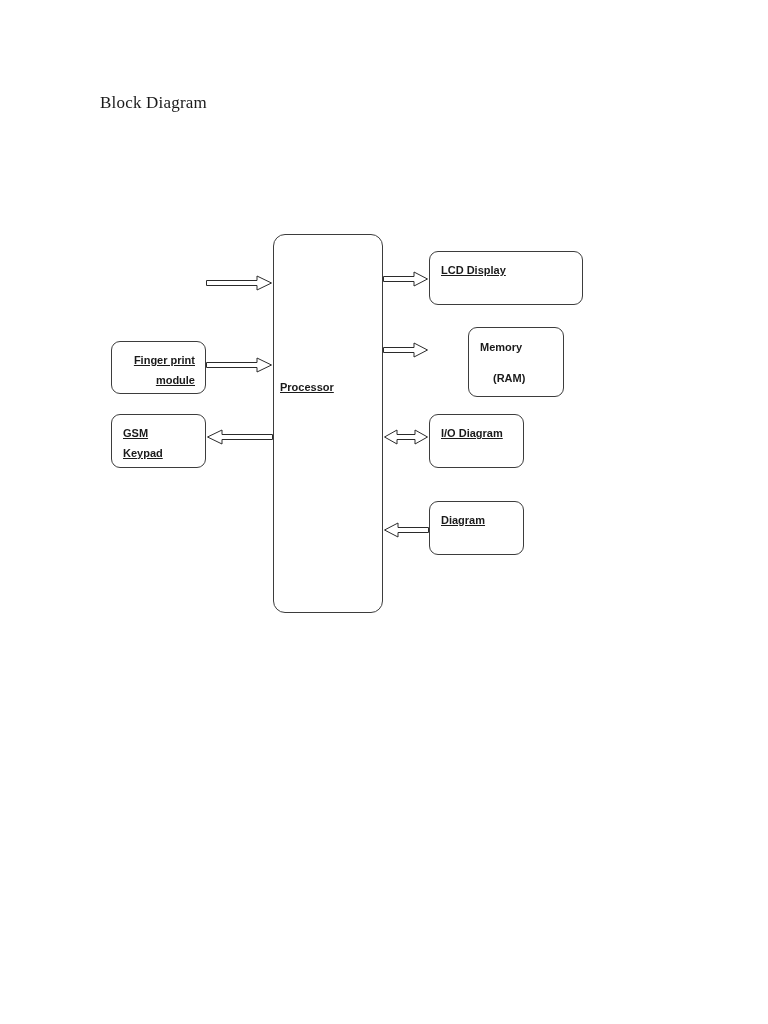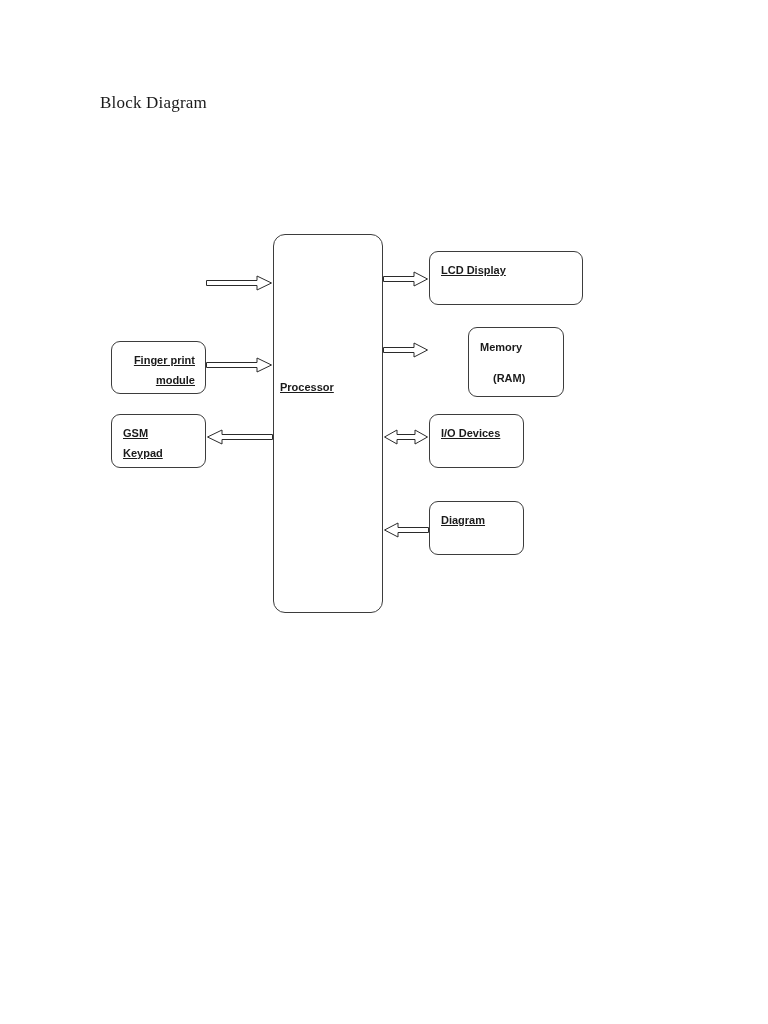--- a/index.html
+++ b/index.html
@@ -107,7 +107,7 @@
   </div>
 
   <div class="node" style="left:429px; top:414px; width:95px; height:54px;">
-    <span class="node-label">I/O  Devices</span>
+    <span class="node-label">I/O  Diagram</span>
   </div>
 
   <div class="node" style="left:429px; top:501px; width:95px; height:54px;">

